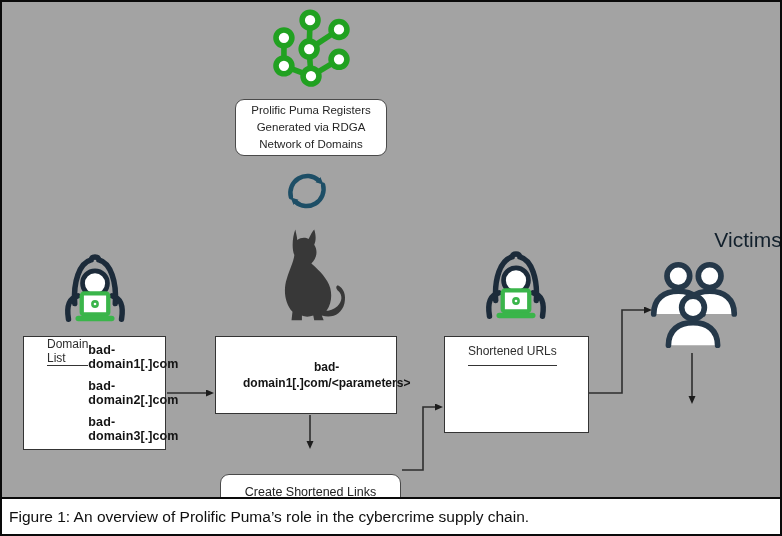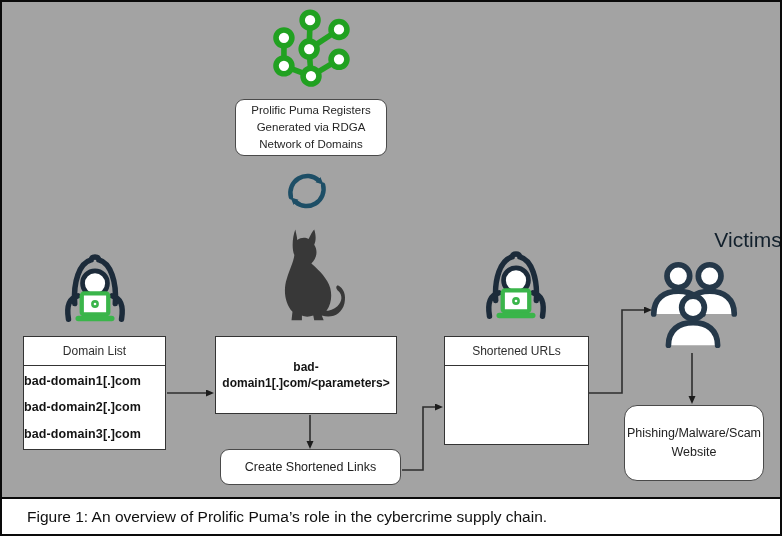--- a/index.html
+++ b/index.html
@@ -11,7 +11,7 @@
   .abs{position:absolute;}
   .hdrbox{
     position:absolute;box-sizing:border-box;background:#fff;
-    border:1.5px solid #343434;display:flex;flex-direction:column;
+    border:1.5px solid #343434;display:flex;padding-left:23px;
   }
   .hdr{
     height:29px;box-sizing:border-box;border-bottom:1.5px solid #343434;

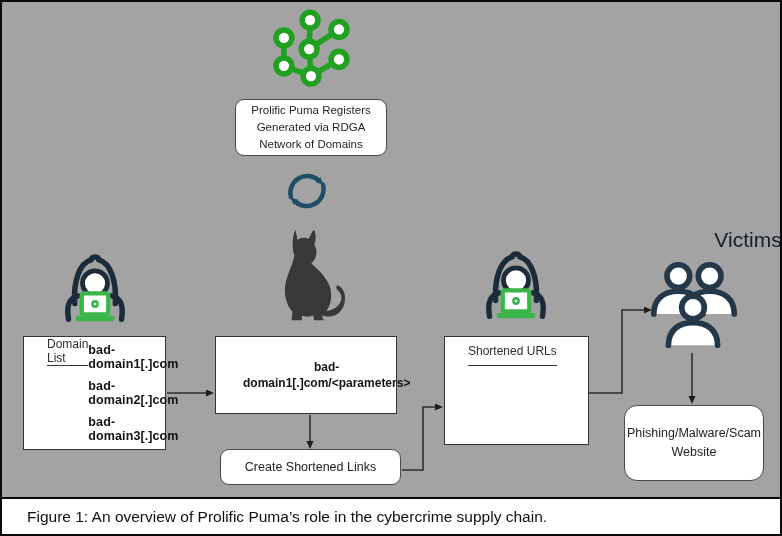--- a/index.html
+++ b/index.html
@@ -140,7 +140,7 @@
     <div>Create Shortened Links</div>
   </div>
 
-  <div class="hdrbox" style="left:442px;top:334px;width:145px;height:109px">
+  <div class="hdrbox" style="left:442px;top:334px;width:145px;height:97px">
     <div class="hdr">Shortened URLs</div>
   </div>
 

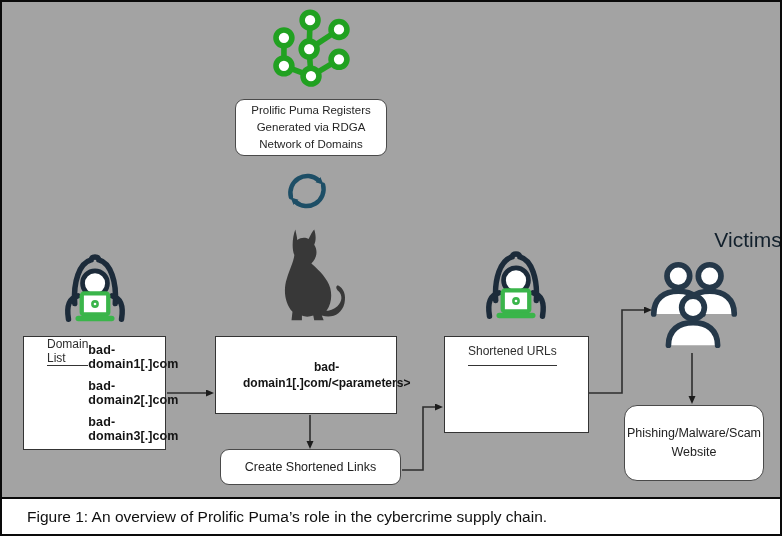--- a/index.html
+++ b/index.html
@@ -152,10 +152,6 @@
     <use href="#sym-person" x="15" y="32" width="62" height="58"></use>
   </svg>
 
-  <div class="roundbox website" style="left:622px;top:403px;width:140px;height:76px">
-    <div>Phishing/Malware/Scam</div>
-    <div>Website</div>
-  </div>
 
   <svg class="overlay" width="782" height="536">
     <g fill="none" stroke="#2e2e2e" stroke-width="1.6">

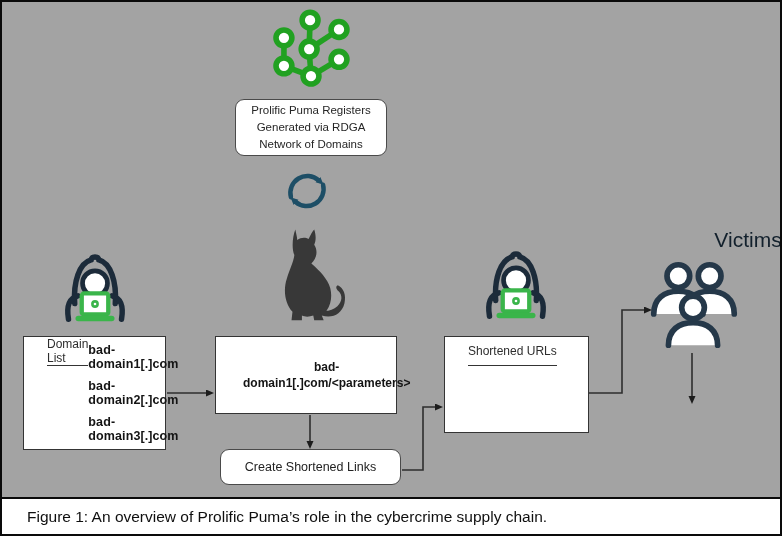--- a/index.html
+++ b/index.html
@@ -136,7 +136,7 @@
     <div class="urlbody">bad-domain1[.]com/&lt;parameters&gt;</div>
   </div>
 
-  <div class="roundbox create" style="left:218px;top:447px;width:181px;height:36px">
+  <div class="roundbox create" style="left:218px;top:472px;width:181px;height:36px">
     <div>Create Shortened Links</div>
   </div>
 

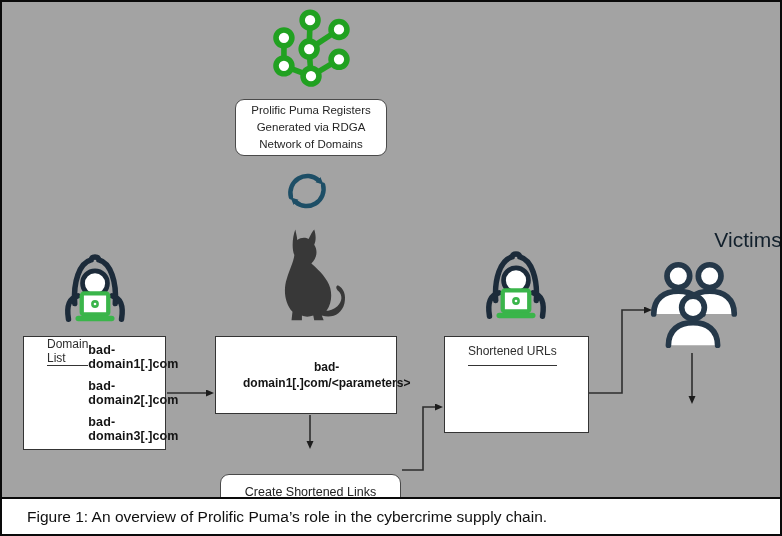--- a/index.html
+++ b/index.html
@@ -38,7 +38,7 @@
   .caption{
     position:absolute;left:0;right:0;bottom:0;top:495px;
     border-top:2px solid #0a0a0a;display:flex;align-items:center;
-    padding-left:25px;font-size:15.5px;color:#0f0f0f;background:#fff;
+    padding-left:7px;font-size:15.5px;color:#0f0f0f;background:#fff;
   }
   svg{display:block;}
   .overlay{position:absolute;left:0;top:0;pointer-events:none;}

